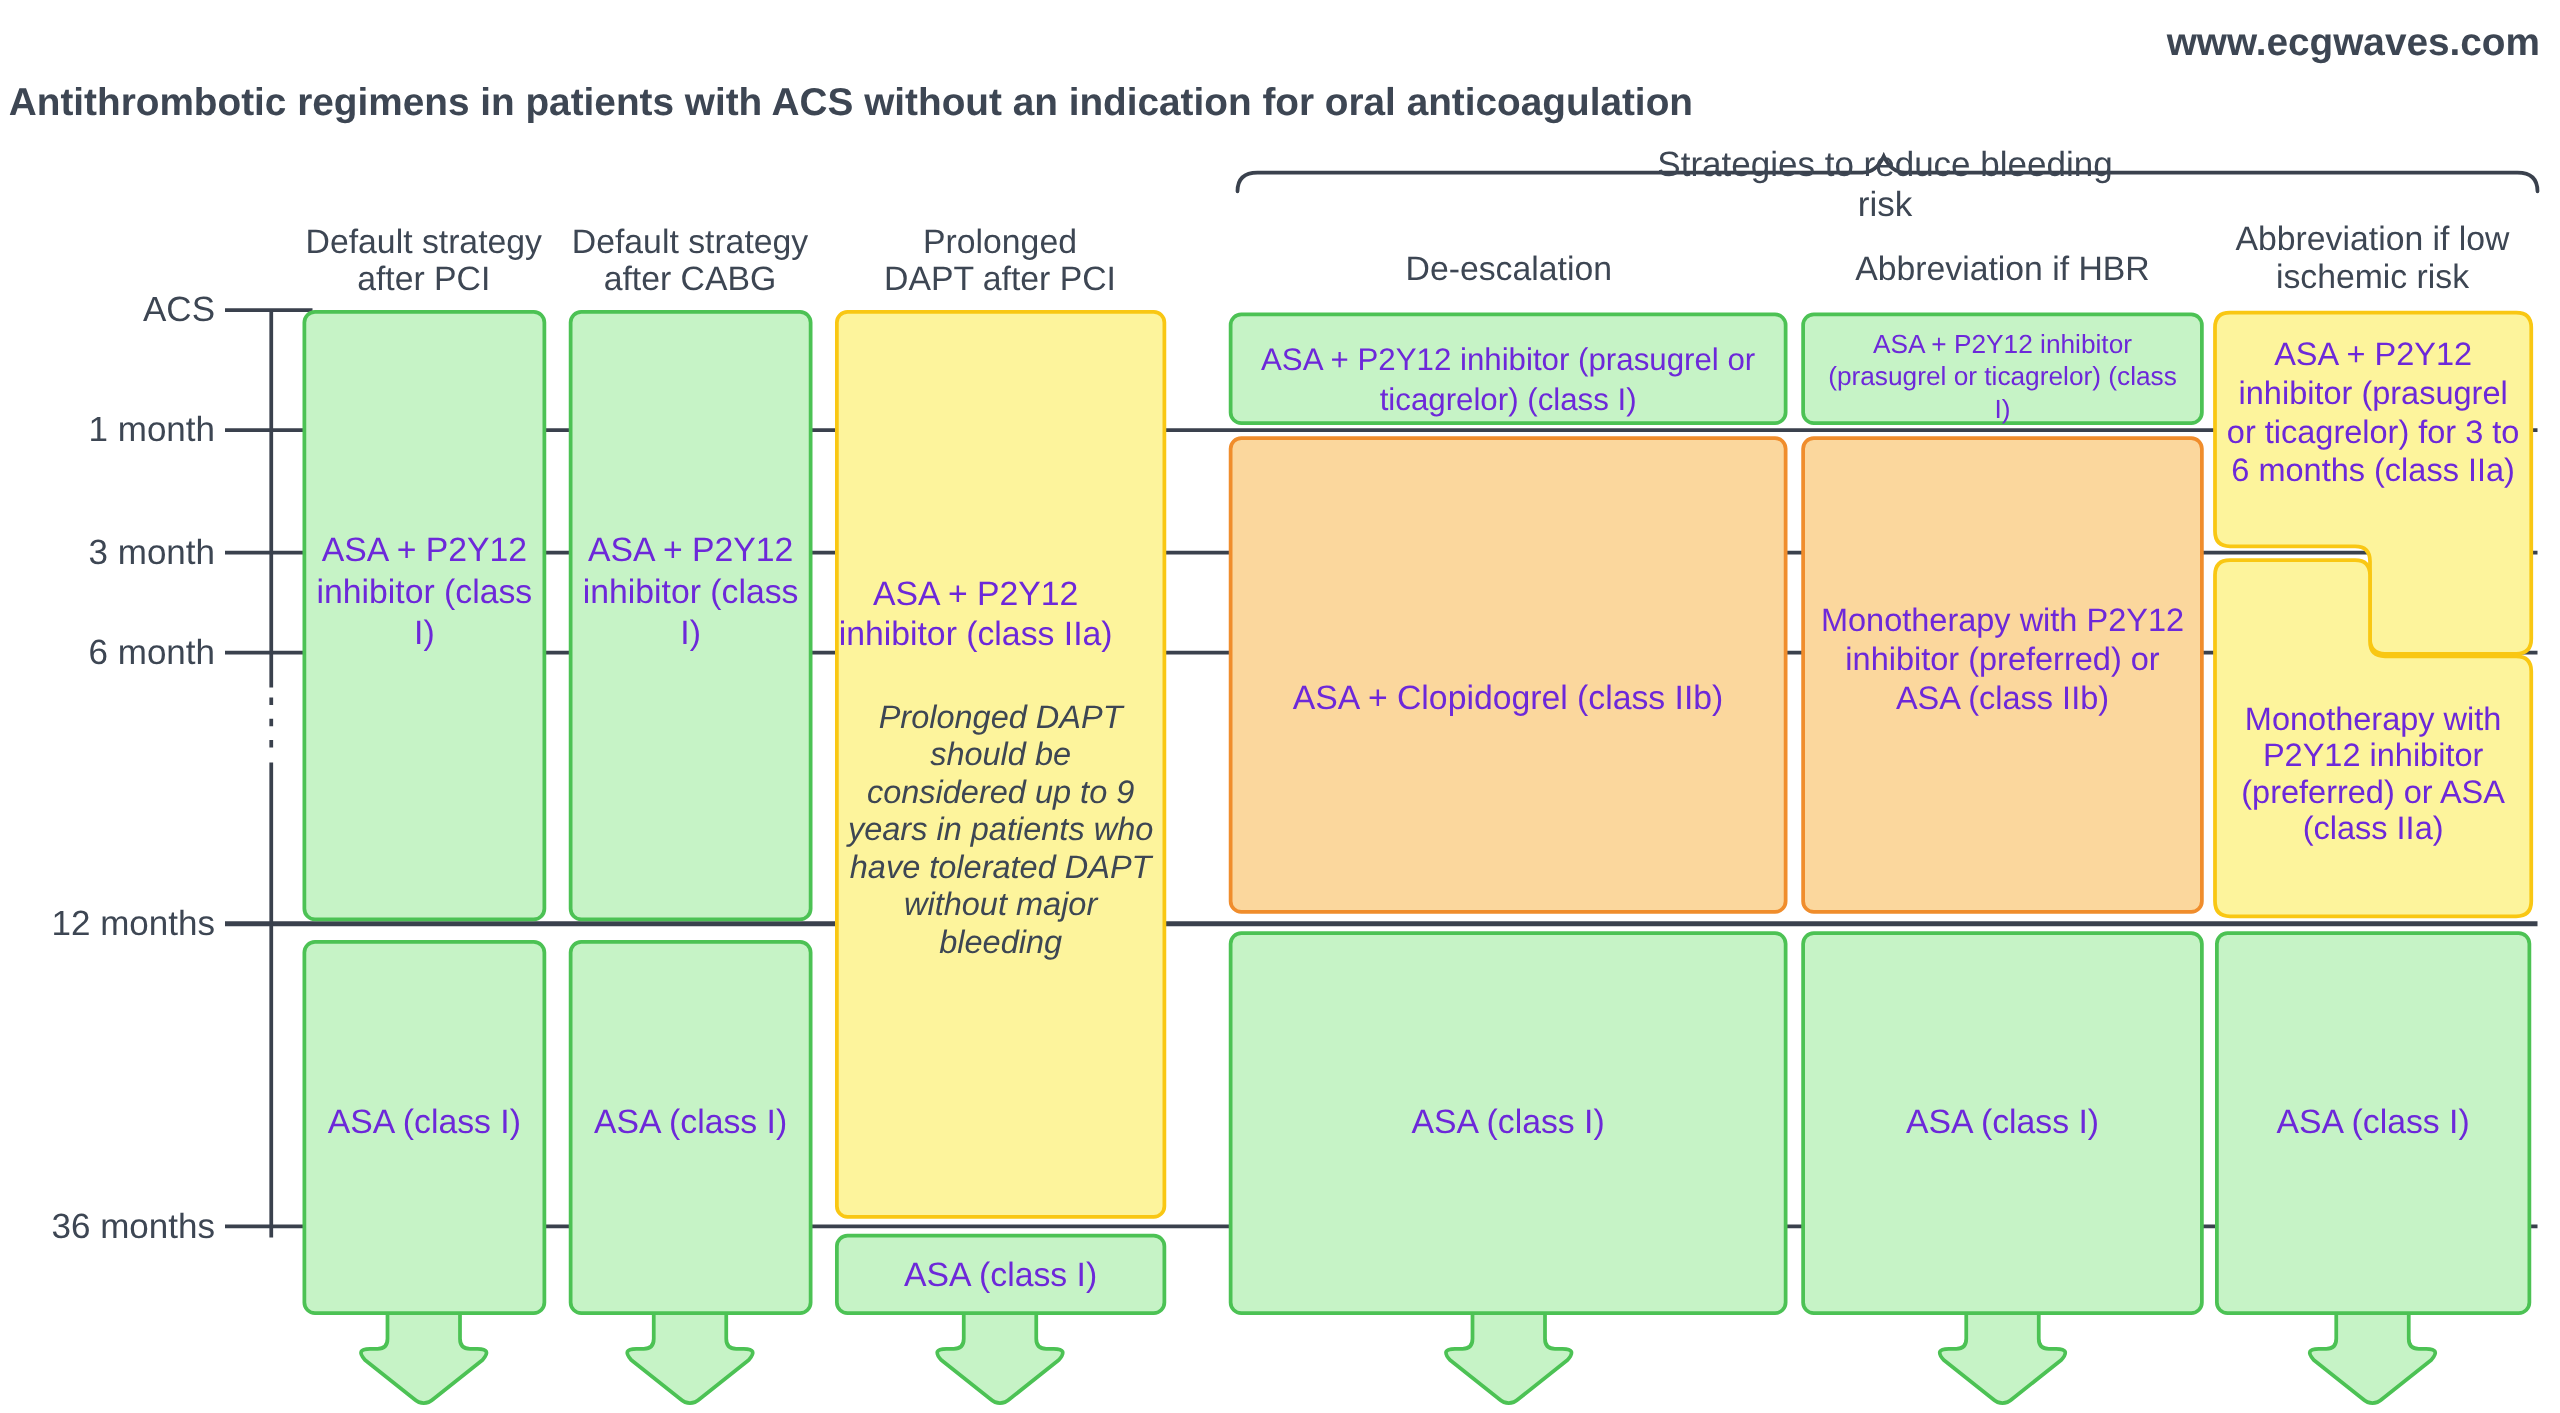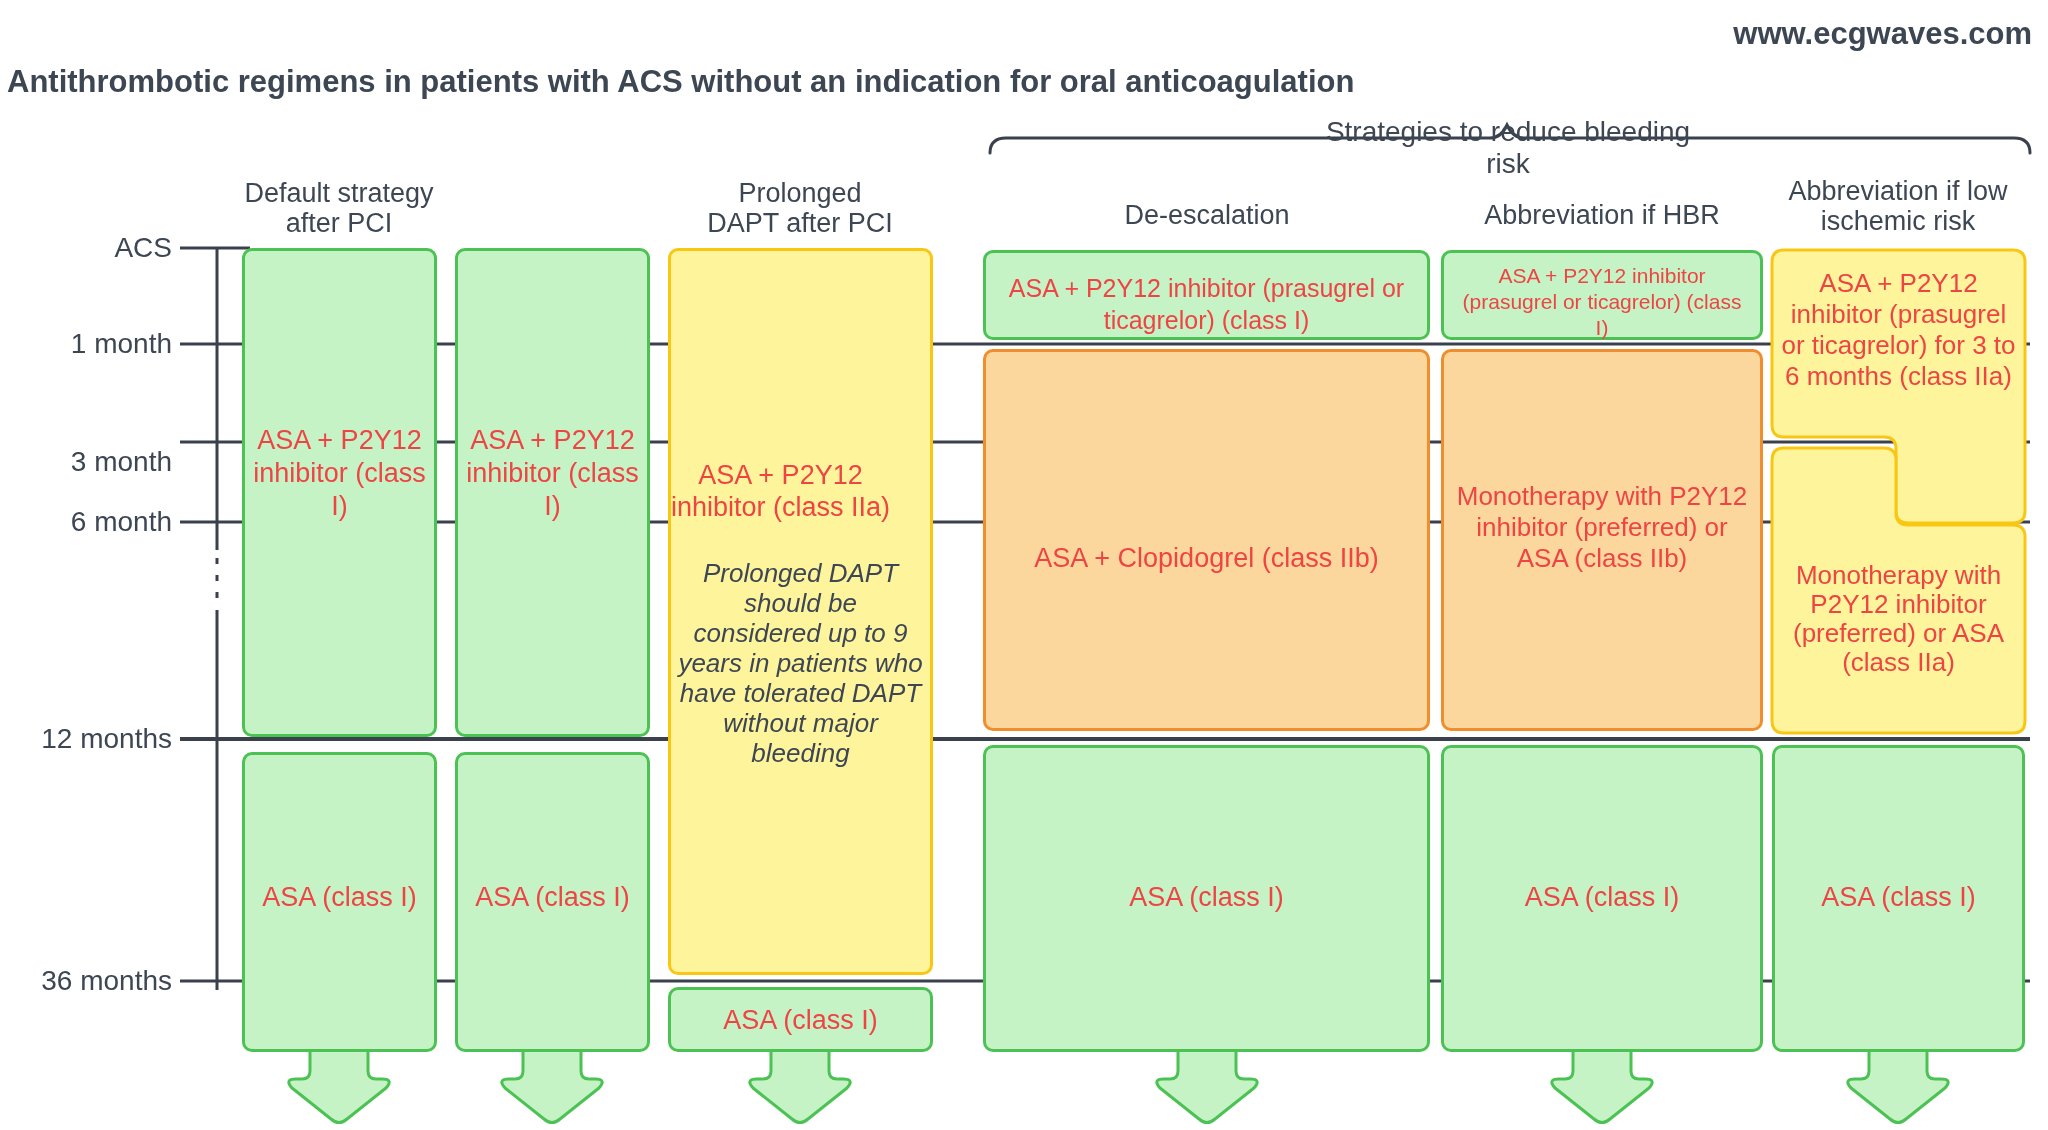--- a/index.html
+++ b/index.html
@@ -59,6 +59,7 @@
   <div class="lbl bracelbl" style="left:1308px;top:80px;width:400px;">Strategies to reduce bleeding risk</div>
 
   <div class="lbl hdr" style="left:224px;top:178px;width:230px;">Default strategy after PCI</div>
+  <div class="lbl hdr" style="left:437px;top:178px;width:230px;">Default strategy after CABG</div>
   <div class="lbl hdr" style="left:700px;top:178px;width:200px;">Prolonged DAPT after PCI</div>
   <div class="lbl hdr" style="left:1047px;top:200px;width:320px;white-space:nowrap;">De-escalation</div>
   <div class="lbl hdr" style="left:1432px;top:200px;width:340px;white-space:nowrap;">Abbreviation if HBR</div>

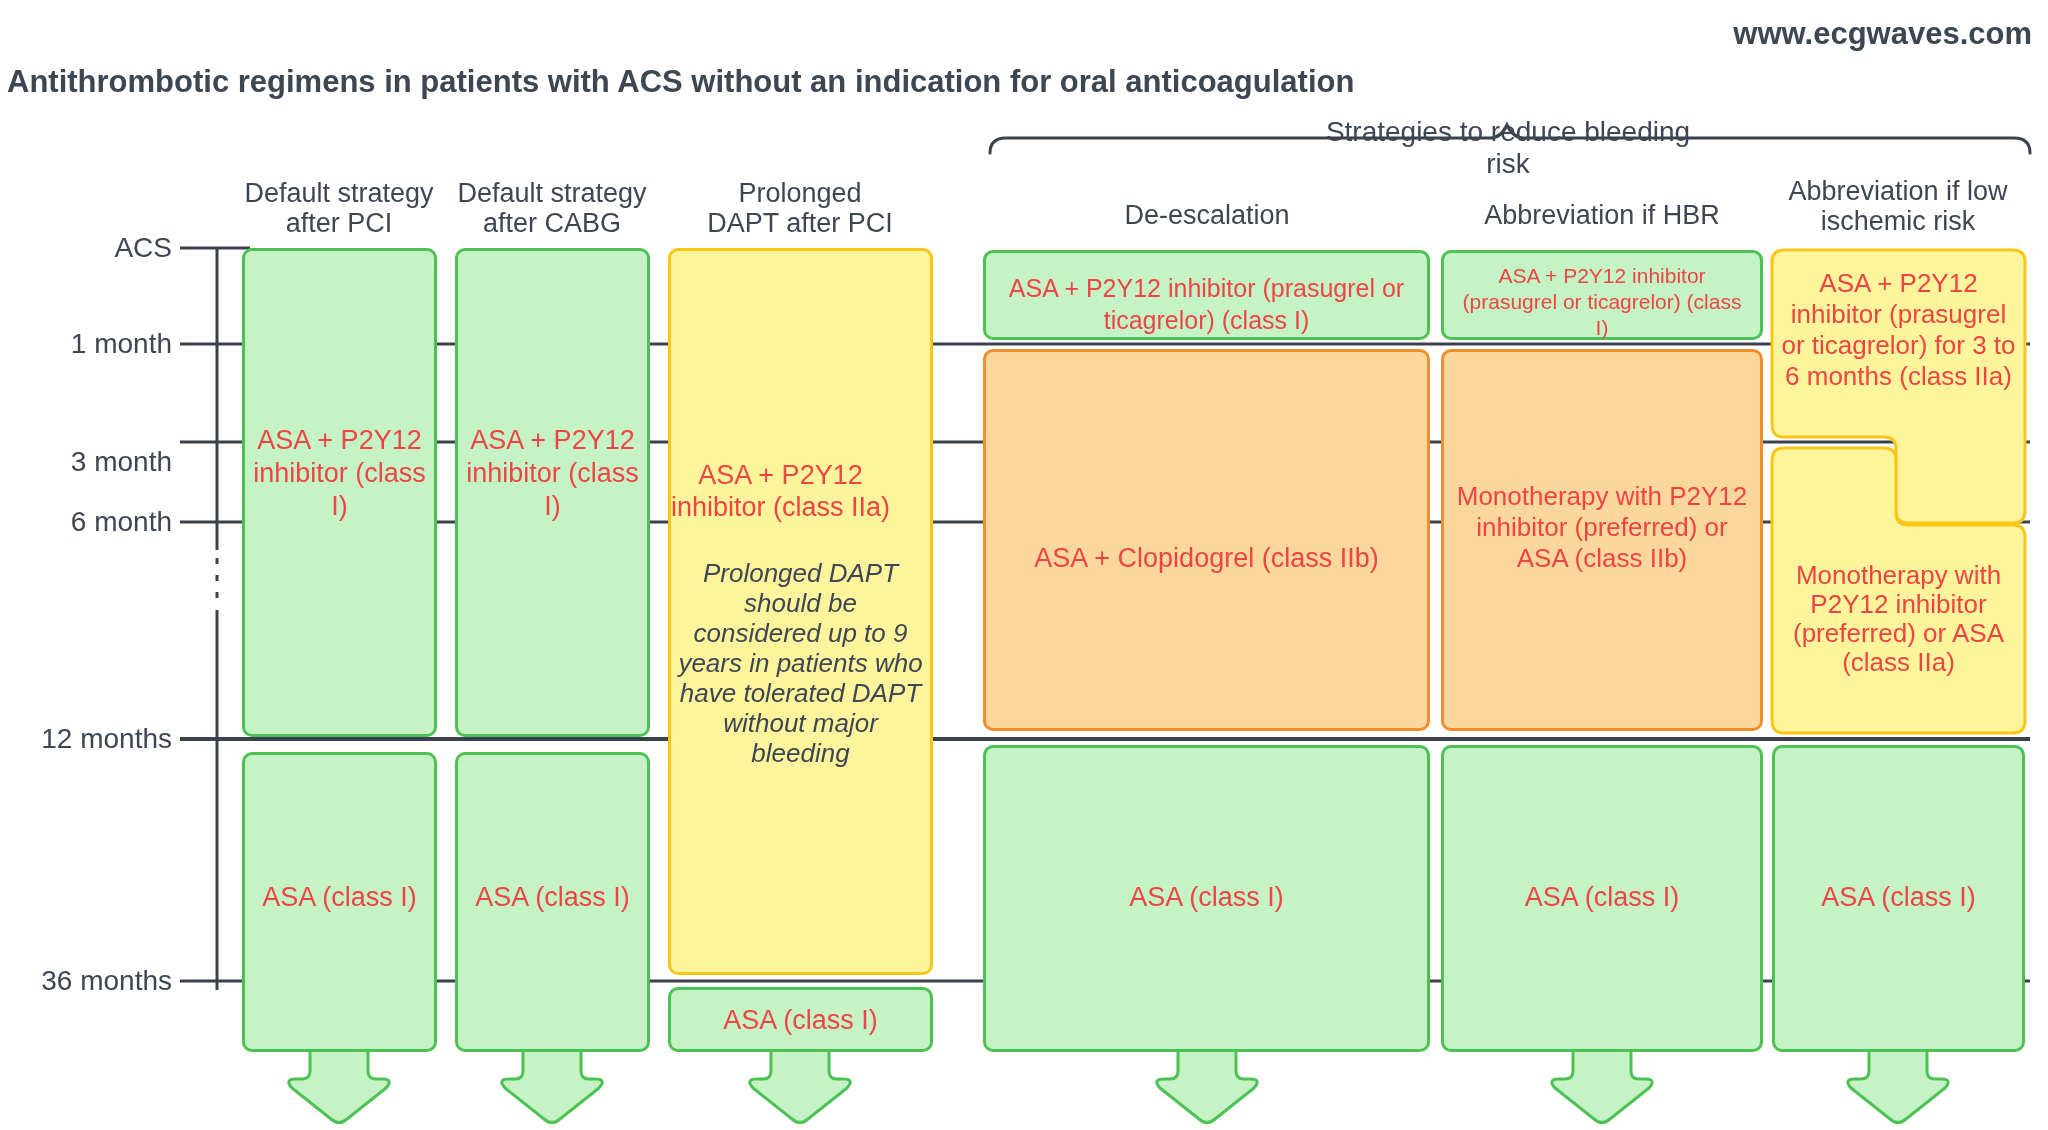--- a/index.html
+++ b/index.html
@@ -13,7 +13,7 @@
   .box.orange{background:#fbd79d;border:3px solid #f08d2c;}
   .box.yellow{background:#fdf49c;border:3px solid #f9c713;}
   .lbl{position:absolute;z-index:2;text-align:center;white-space:normal;}
-  .boxtext{font-size:27px;line-height:33px;color:#ef4444;}
+  .boxtext{font-size:27px;line-height:33px;color:#6d28d9;}
   .note{font-size:26px;line-height:30px;font-style:italic;}
   .hdr{font-size:27px;line-height:30px;color:#3d4653;}
   .tl{font-size:28px;line-height:32px;text-align:right;color:#3d4653;}

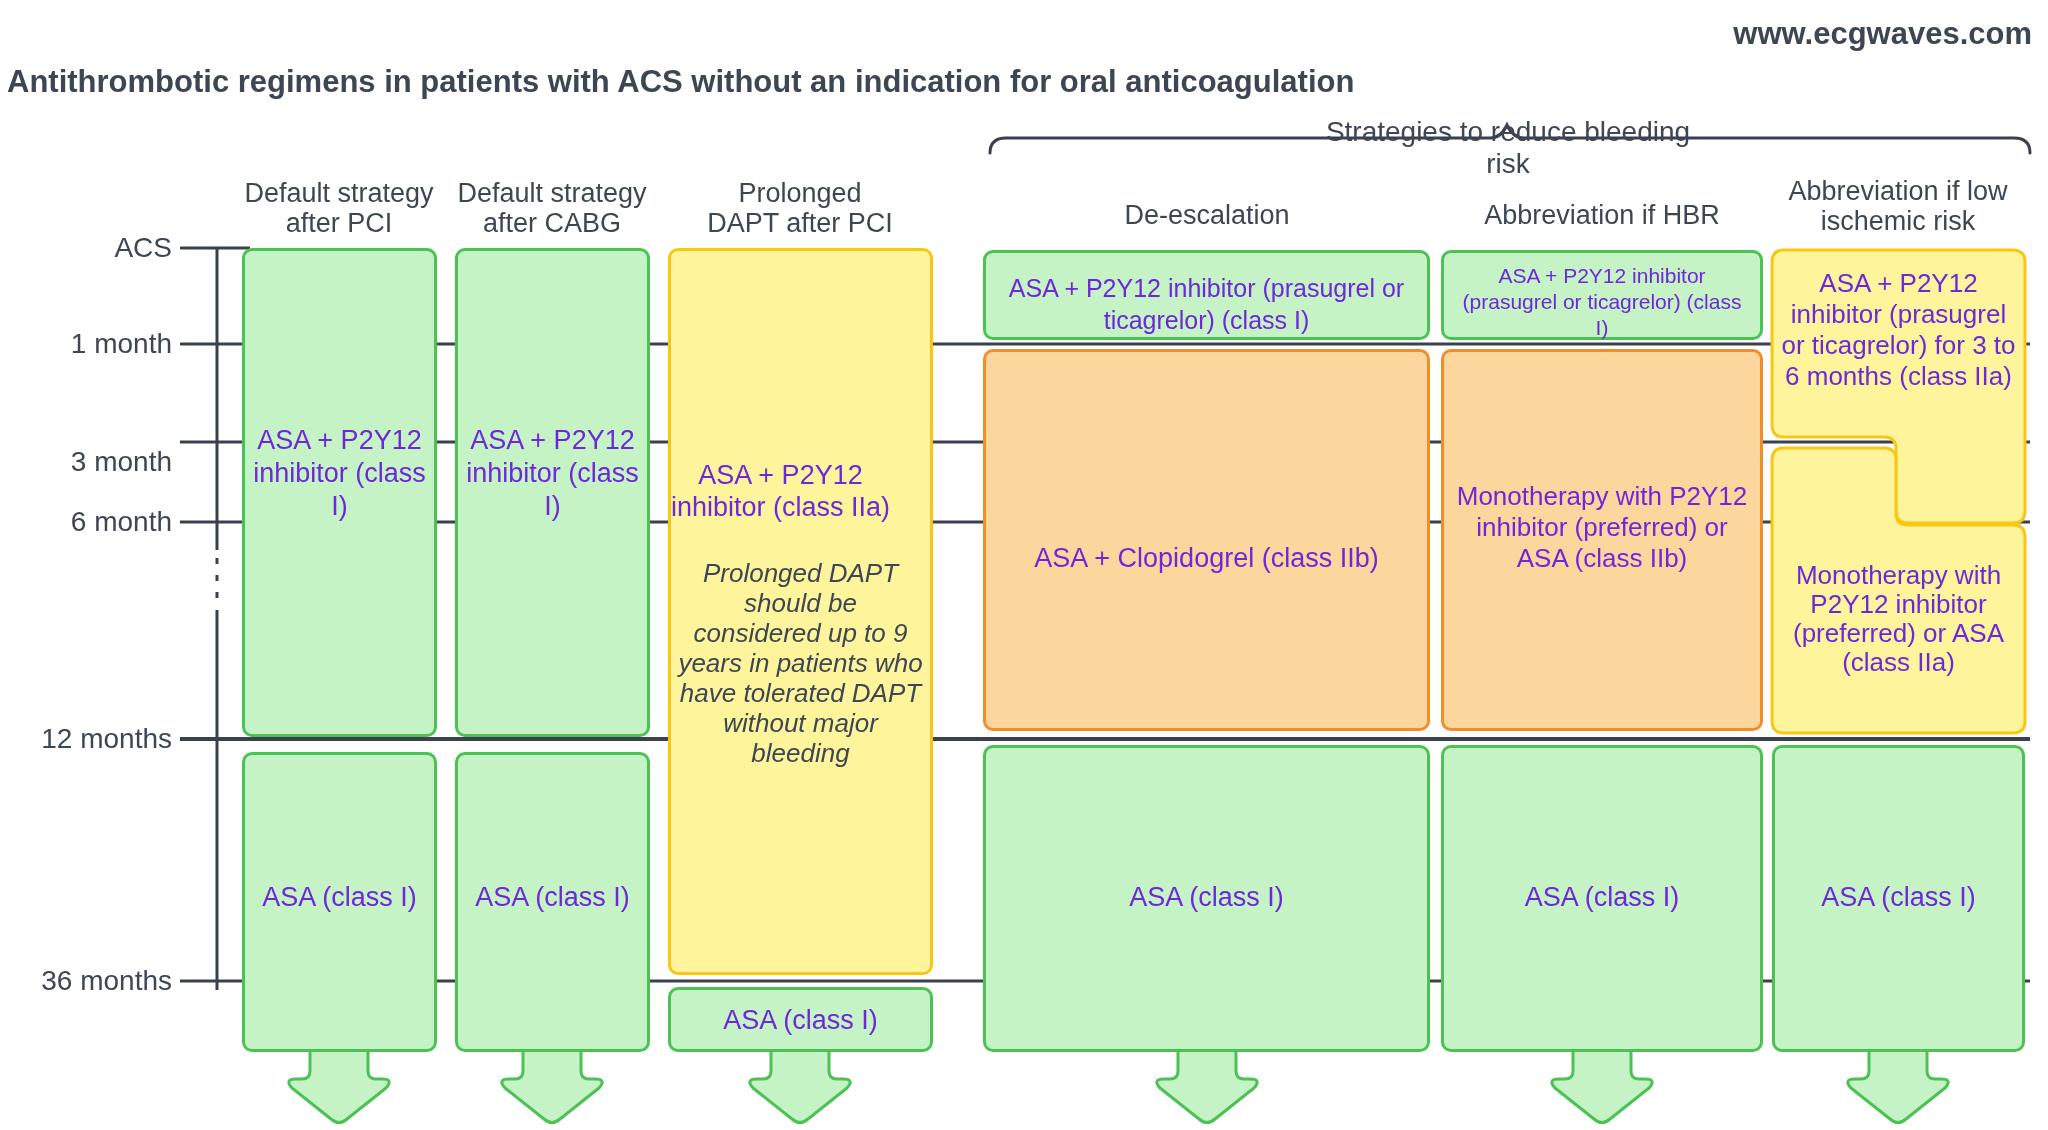--- a/index.html
+++ b/index.html
@@ -67,7 +67,7 @@
 
   <div class="lbl tl" style="left:12px;top:232px;width:160px;">ACS</div>
   <div class="lbl tl" style="left:12px;top:328px;width:160px;">1 month</div>
-  <div class="lbl tl" style="left:12px;top:426px;width:160px;margin-top:20px;">3 month</div>
+  <div class="lbl tl" style="left:12px;top:426px;width:160px;">3 month</div>
   <div class="lbl tl" style="left:12px;top:506px;width:160px;">6 month</div>
   <div class="lbl tl" style="left:12px;top:723px;width:160px;text-align:right;">12 months</div>
   <div class="lbl tl" style="left:12px;top:965px;width:160px;">36 months</div>

